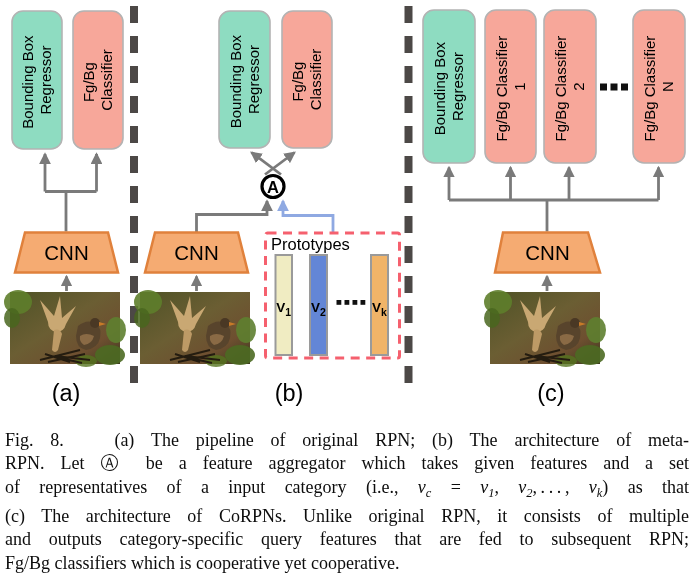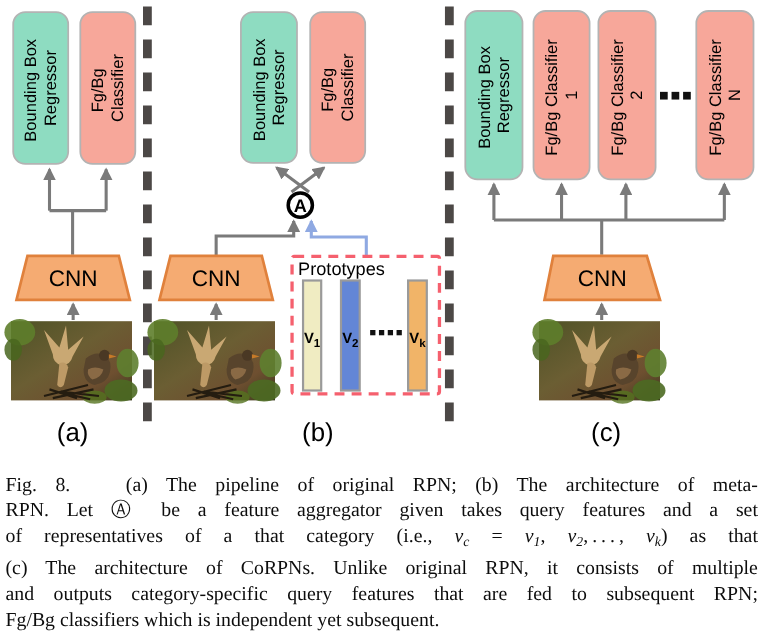--- a/index.html
+++ b/index.html
@@ -176,7 +176,7 @@
 
 <div class="figure-caption">
     <div class="cap-line just"><span>Fig. 8.&nbsp;&nbsp; (a) The pipeline of original RPN; (b) The architecture of meta-</span></div>
-    <div class="cap-line just"><span>RPN. Let </span><span class="st-circ">Ⓐ</span><span> be a feature aggregator given takes query features and a set</span></div>
+    <div class="cap-line just"><span>RPN. Let </span><span class="st-circ">Ⓐ</span><span> be a feature aggregator which takes given features and a set</span></div>
     <div class="cap-line just"><span>of representatives of a that category (i.e., </span><span class="st-i">v</span><span class="st-sub">c</span><span> = </span><span class="st-i">v</span><span class="st-sub">1</span><span>, </span><span class="st-i">v</span><span class="st-sub">2</span><span>, . . . , </span><span class="st-i">v</span><span class="st-sub">k</span><span>) as that</span></div>
     <div class="cap-line just"><span>(c) The architecture of CoRPNs. Unlike original RPN, it consists of multiple</span></div>
     <div class="cap-line just"><span>and outputs category-specific query features that are fed to subsequent RPN;</span></div>

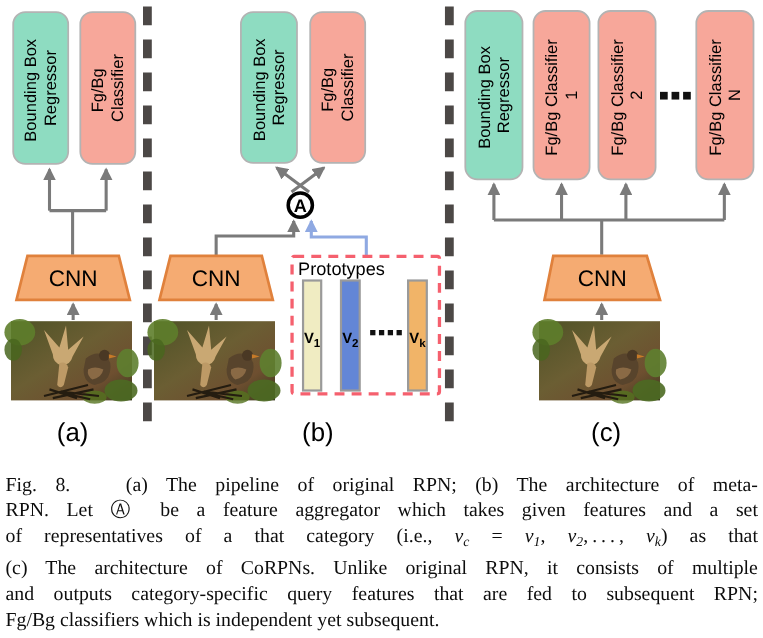--- a/index.html
+++ b/index.html
@@ -177,7 +177,7 @@
 <div class="figure-caption">
     <div class="cap-line just"><span>Fig. 8.&nbsp;&nbsp; (a) The pipeline of original RPN; (b) The architecture of meta-</span></div>
     <div class="cap-line just"><span>RPN. Let </span><span class="st-circ">Ⓐ</span><span> be a feature aggregator which takes given features and a set</span></div>
-    <div class="cap-line just"><span>of representatives of a that category (i.e., </span><span class="st-i">v</span><span class="st-sub">c</span><span> = </span><span class="st-i">v</span><span class="st-sub">1</span><span>, </span><span class="st-i">v</span><span class="st-sub">2</span><span>, . . . , </span><span class="st-i">v</span><span class="st-sub">k</span><span>) as that</span></div>
+    <div class="cap-line just"><span>of representatives of a input category (i.e., </span><span class="st-i">v</span><span class="st-sub">c</span><span> = </span><span class="st-i">v</span><span class="st-sub">1</span><span>, </span><span class="st-i">v</span><span class="st-sub">2</span><span>, . . . , </span><span class="st-i">v</span><span class="st-sub">k</span><span>) as that</span></div>
     <div class="cap-line just"><span>(c) The architecture of CoRPNs. Unlike original RPN, it consists of multiple</span></div>
     <div class="cap-line just"><span>and outputs category-specific query features that are fed to subsequent RPN;</span></div>
     <div class="cap-line"><span>Fg/Bg classifiers which is independent yet subsequent.</span></div>

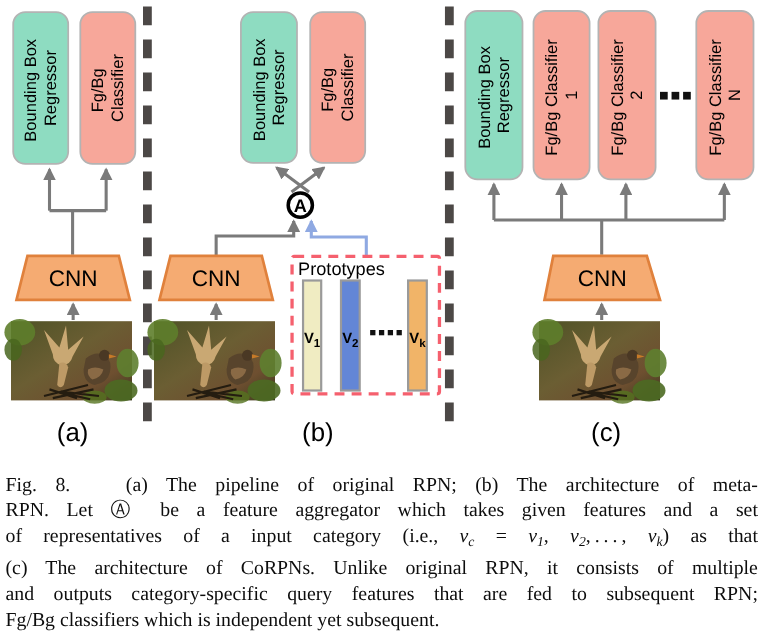--- a/index.html
+++ b/index.html
@@ -180,7 +180,7 @@
     <div class="cap-line just"><span>of representatives of a input category (i.e., </span><span class="st-i">v</span><span class="st-sub">c</span><span> = </span><span class="st-i">v</span><span class="st-sub">1</span><span>, </span><span class="st-i">v</span><span class="st-sub">2</span><span>, . . . , </span><span class="st-i">v</span><span class="st-sub">k</span><span>) as that</span></div>
     <div class="cap-line just"><span>(c) The architecture of CoRPNs. Unlike original RPN, it consists of multiple</span></div>
     <div class="cap-line just"><span>and outputs category-specific query features that are fed to subsequent RPN;</span></div>
-    <div class="cap-line"><span>Fg/Bg classifiers which is independent yet subsequent.</span></div>
+    <div class="cap-line"><span>Fg/Bg classifiers which is cooperative yet cooperative.</span></div>
   </div>
 
 </body></html>

